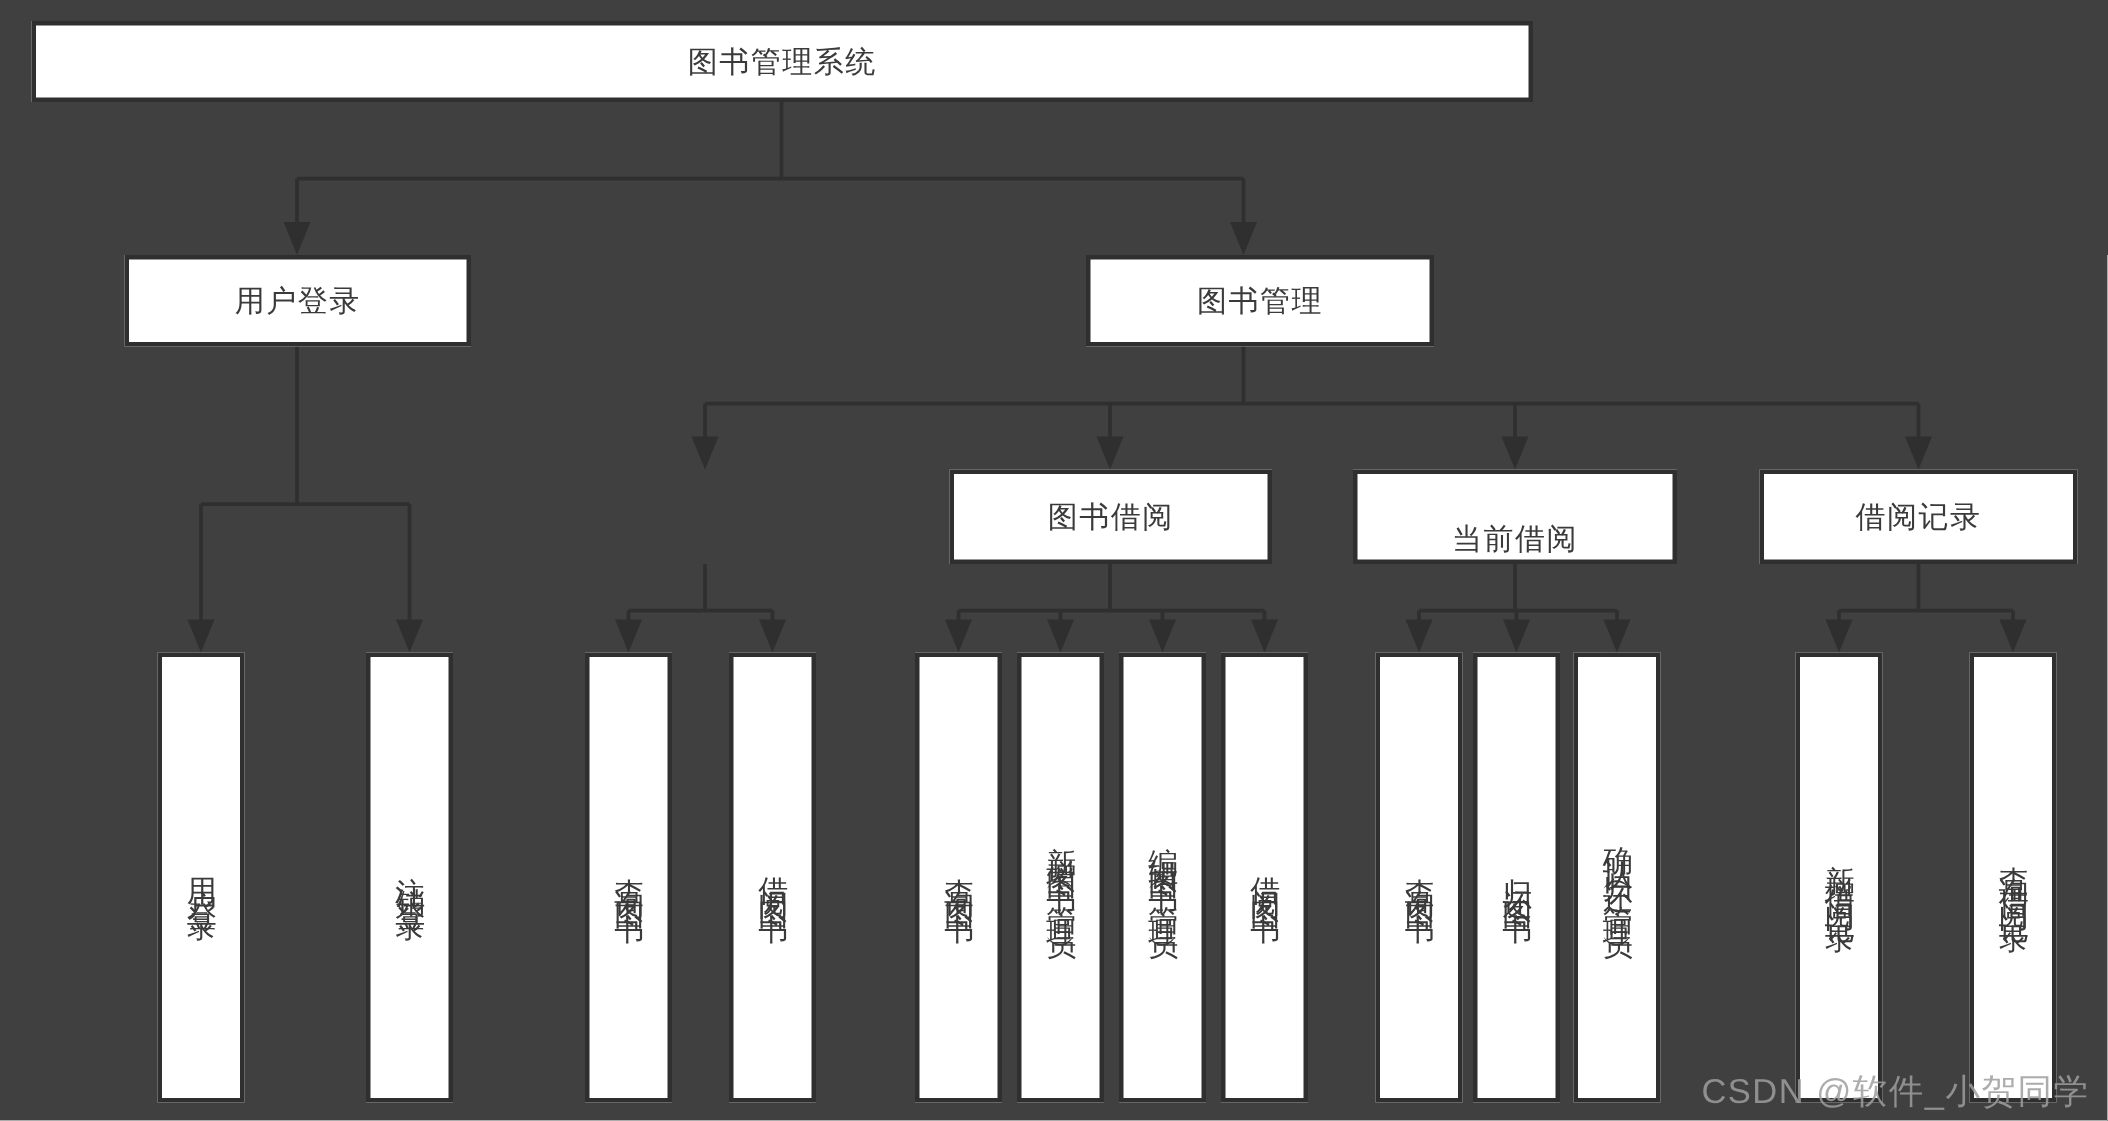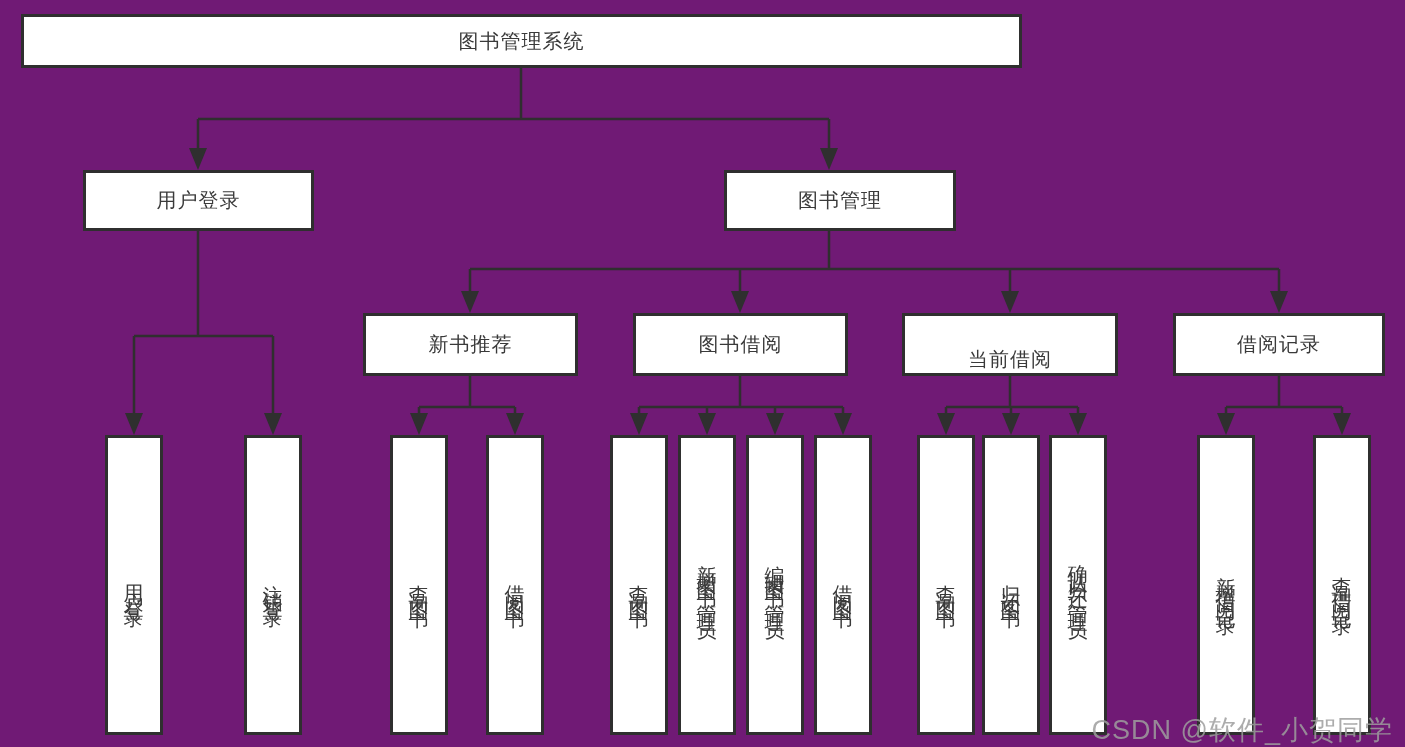--- a/index.html
+++ b/index.html
@@ -7,7 +7,7 @@
     position: relative;
     width: 1405px;
     height: 747px;
-    background: #701a75;
+    background: #404040;
     font-family: "Liberation Sans", "DejaVu Sans", sans-serif;
     overflow: hidden;
   }

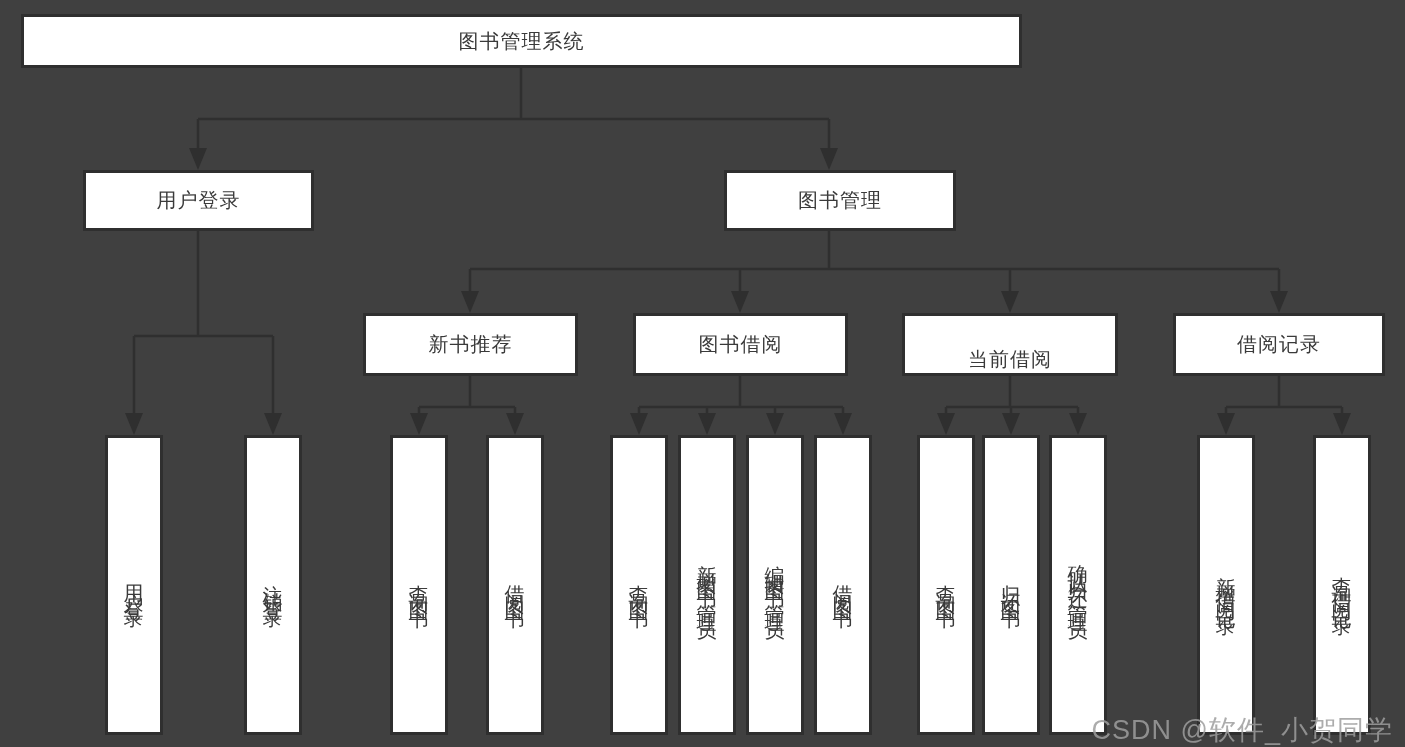--- a/index.html
+++ b/index.html
@@ -102,9 +102,6 @@
     <span class="hlabel">图书管理</span>
   </div>
 
-  <div class="node" style="left:363px; top:313px; width:215px; height:63px;">
-    <span class="hlabel">新书推荐</span>
-  </div>
   <div class="node" style="left:633px; top:313px; width:215px; height:63px;">
     <span class="hlabel">图书借阅</span>
   </div>

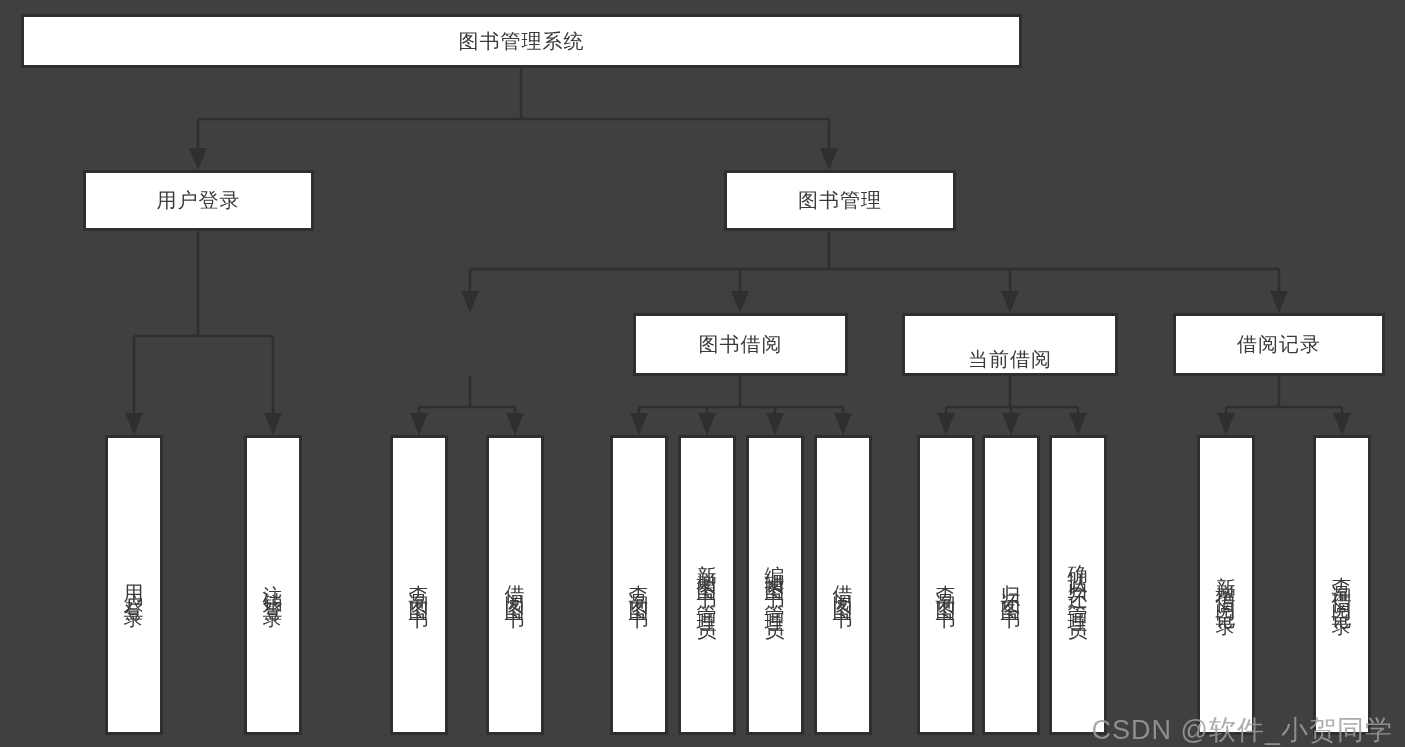--- a/index.html
+++ b/index.html
@@ -47,7 +47,7 @@
     top: 712px;
     right: 12px;
     z-index: 5;
-    font-size: 27px;
+    font-size: 23px;
     color: rgba(158, 158, 158, 0.85);
     letter-spacing: 1px;
     white-space: nowrap;

